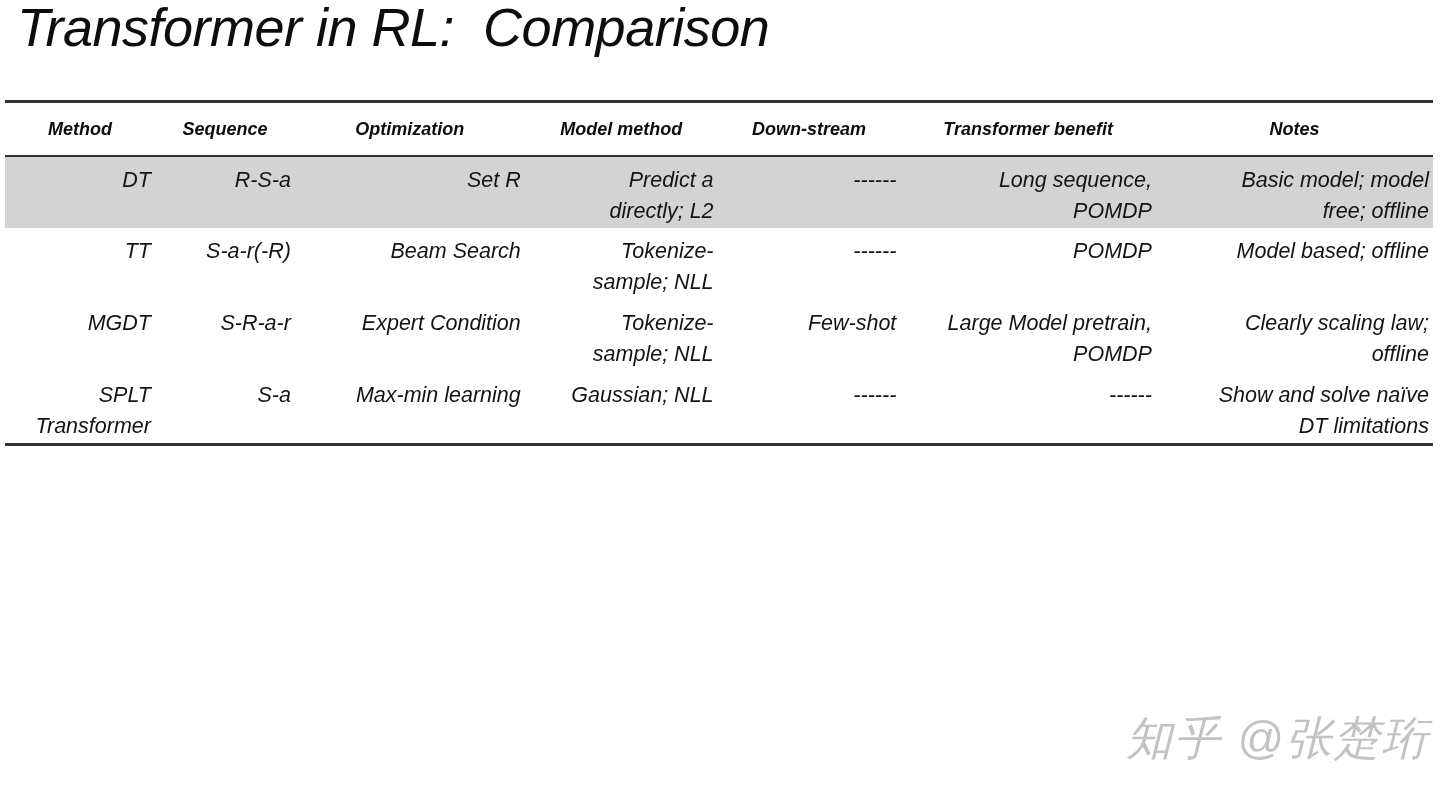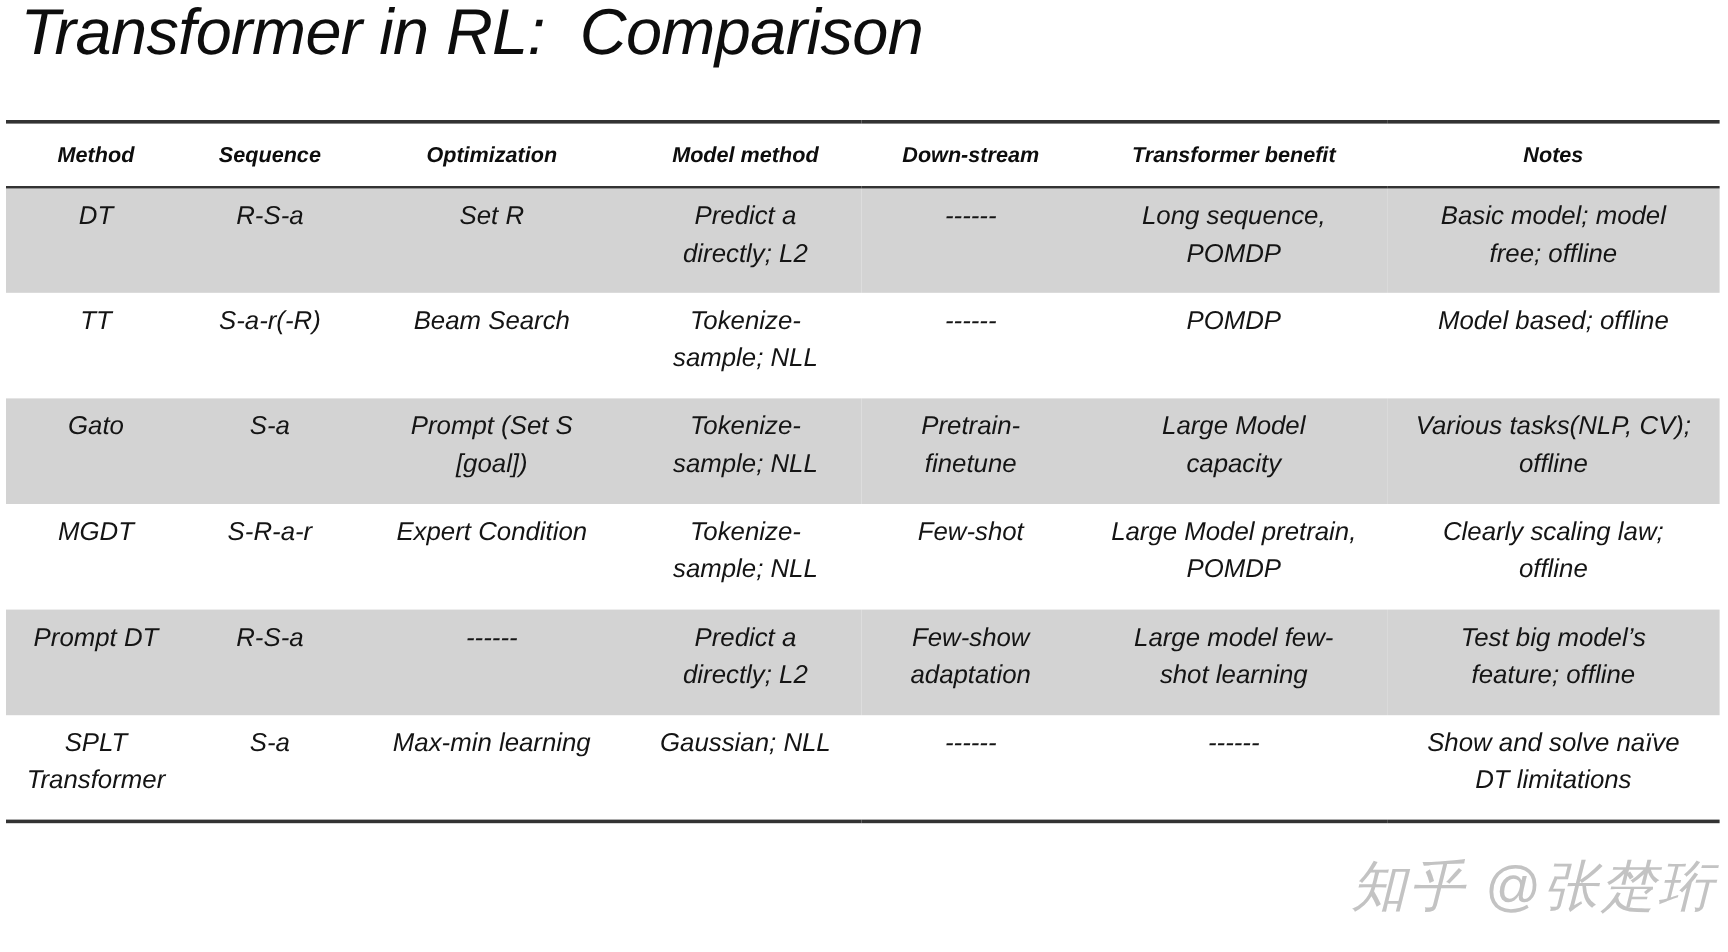--- a/index.html
+++ b/index.html
@@ -44,10 +44,10 @@
     padding:0 4px;
   }
   table.cmp td{
-    height:88px;
+    height:72px;
     box-sizing:border-box;
     vertical-align:top;
-    text-align:center;
+    text-align:right;
     font-size:21.5px;
     line-height:31px;
     padding:8px 4px 0 4px;

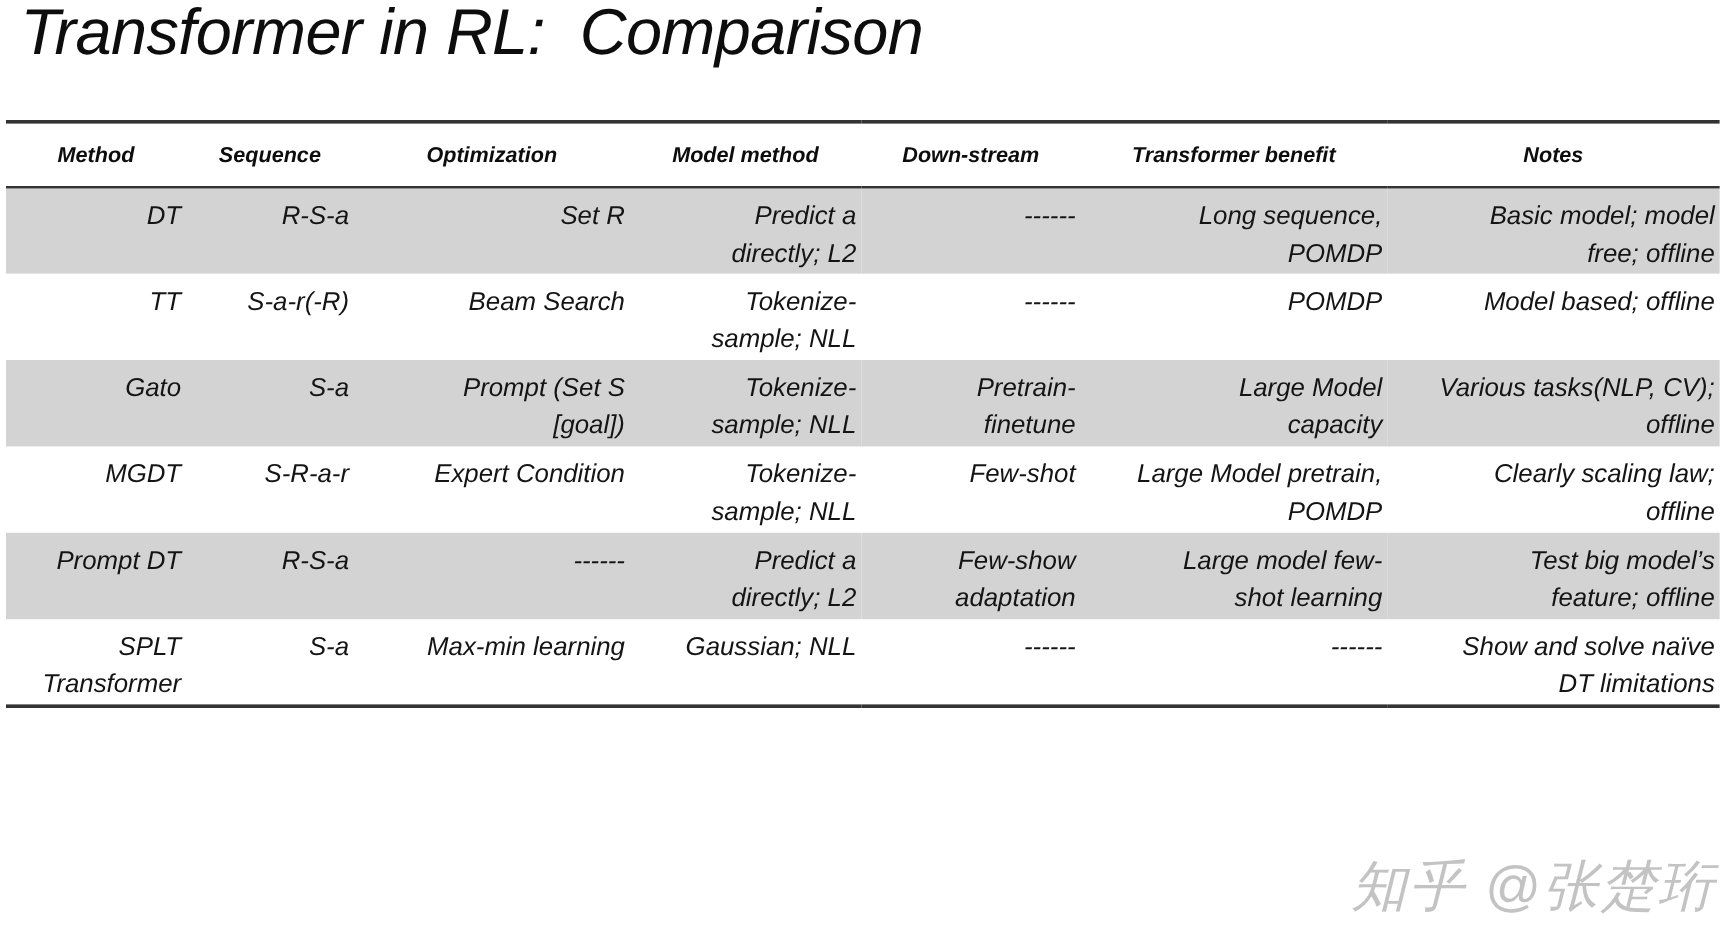--- a/index.html
+++ b/index.html
@@ -117,20 +117,6 @@
         <td>POMDP</td>
         <td>Model based; offline</td>
       </tr>
-      <tr class="shaded">
-        <td>Gato</td>
-        <td>S-a</td>
-        <td>Prompt (Set S
-[goal])</td>
-        <td>Tokenize-
-sample; NLL</td>
-        <td>Pretrain-
-finetune</td>
-        <td>Large Model
-capacity</td>
-        <td>Various tasks(NLP, CV);
-offline</td>
-      </tr>
       <tr>
         <td>MGDT</td>
         <td>S-R-a-r</td>

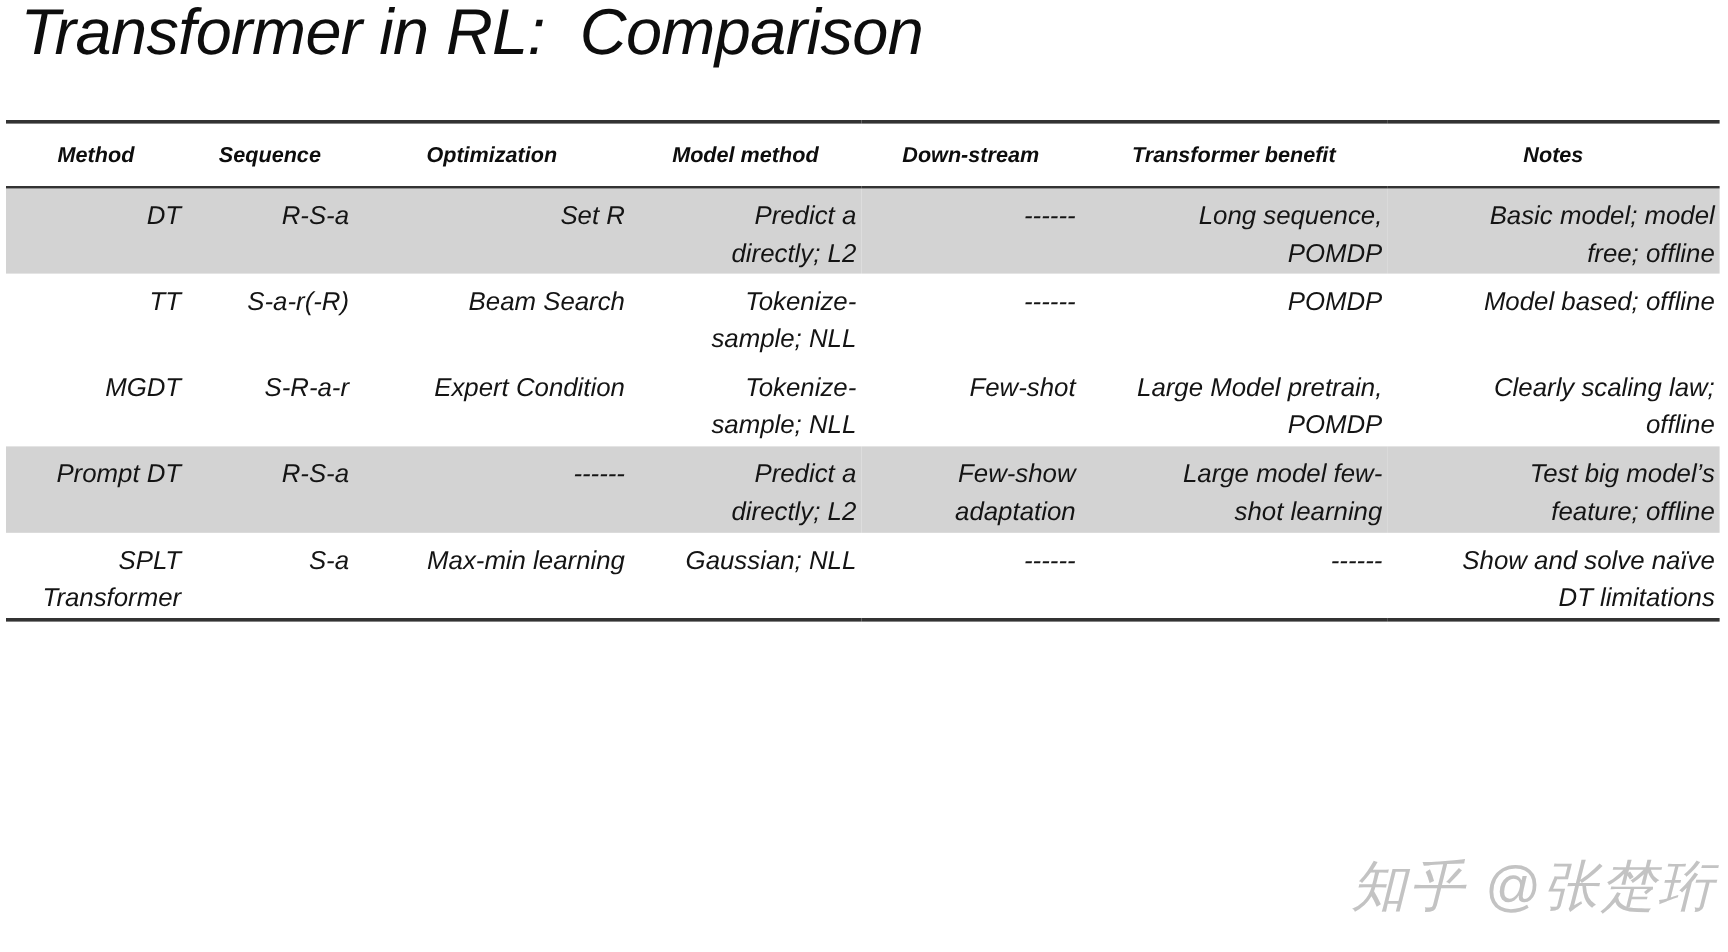--- a/index.html
+++ b/index.html
@@ -129,19 +129,6 @@
         <td>Clearly scaling law;
 offline</td>
       </tr>
-      <tr class="shaded">
-        <td>Prompt DT</td>
-        <td>R-S-a</td>
-        <td>------</td>
-        <td>Predict a
-directly; L2</td>
-        <td>Few-show
-adaptation</td>
-        <td>Large model few-
-shot learning</td>
-        <td>Test big model’s
-feature; offline</td>
-      </tr>
       <tr>
         <td>SPLT
 Transformer</td>

